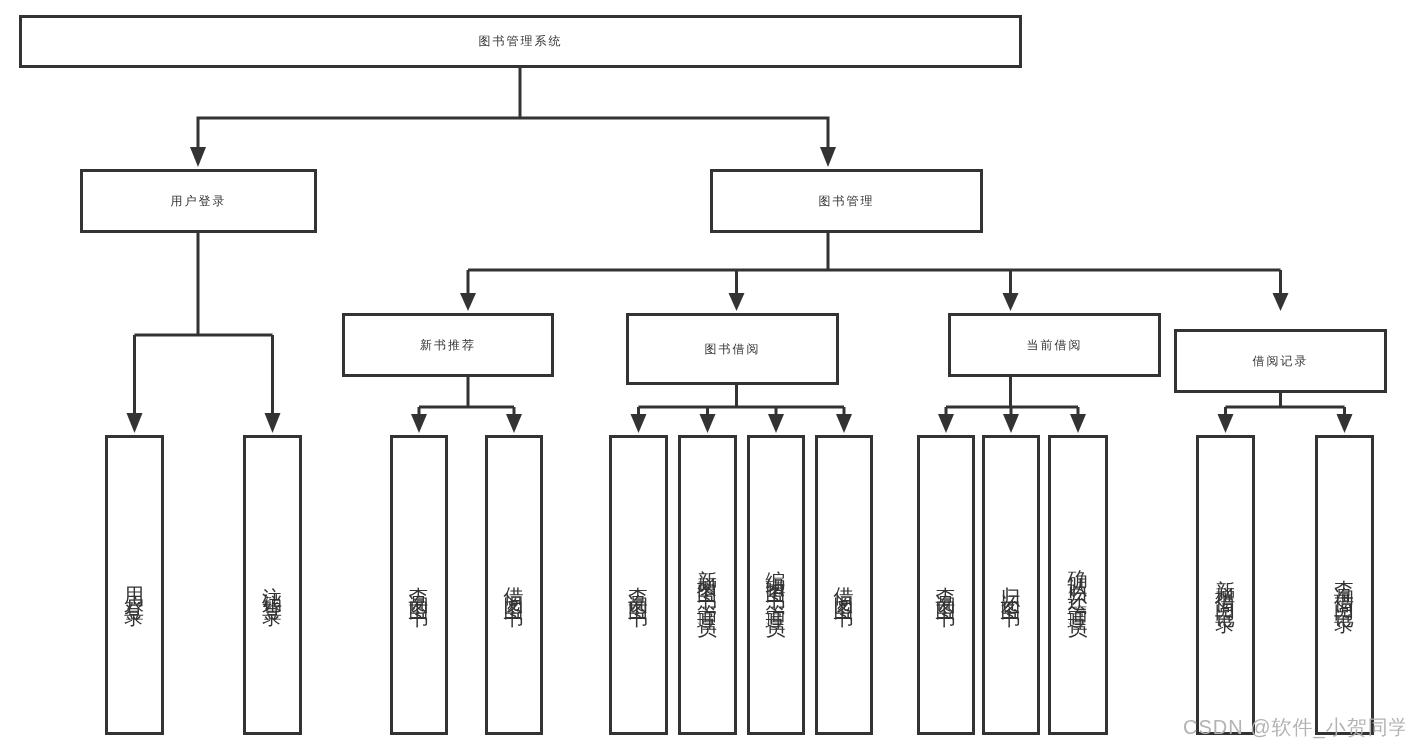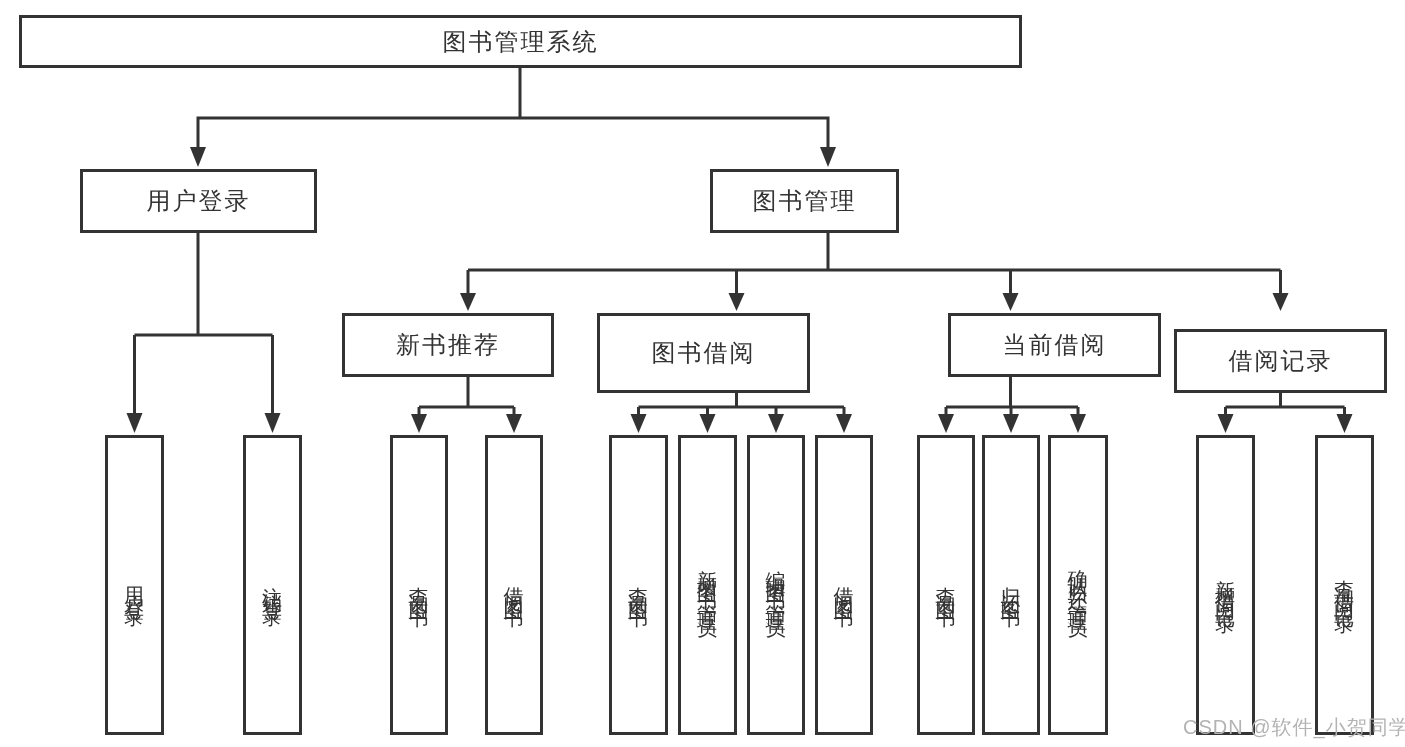--- a/index.html
+++ b/index.html
@@ -21,7 +21,7 @@
     z-index:2;
   }
   .box .label{
-    font-size:24px;
+    font-size:12px;
     letter-spacing:2px;
     color:#333333;
     white-space:nowrap;

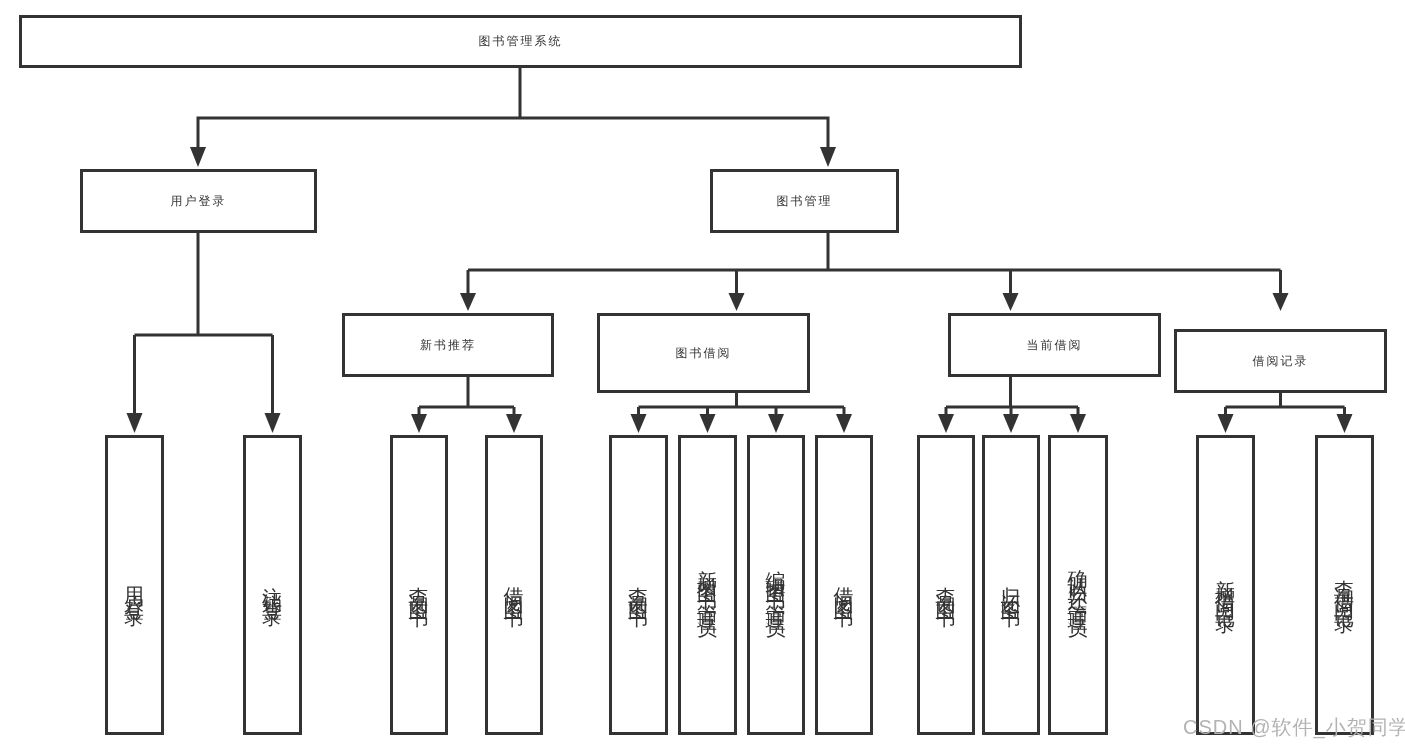--- a/index.html
+++ b/index.html
@@ -90,7 +90,7 @@
   <div class="box" style="left:80px;top:169px;width:237px;height:64px">
     <span class="label">用户登录</span>
   </div>
-  <div class="box" style="left:710px;top:169px;width:189px;height:64px">
+  <div class="box" style="left:710px;top:169px;width:273px;height:64px">
     <span class="label">图书管理</span>
   </div>
 

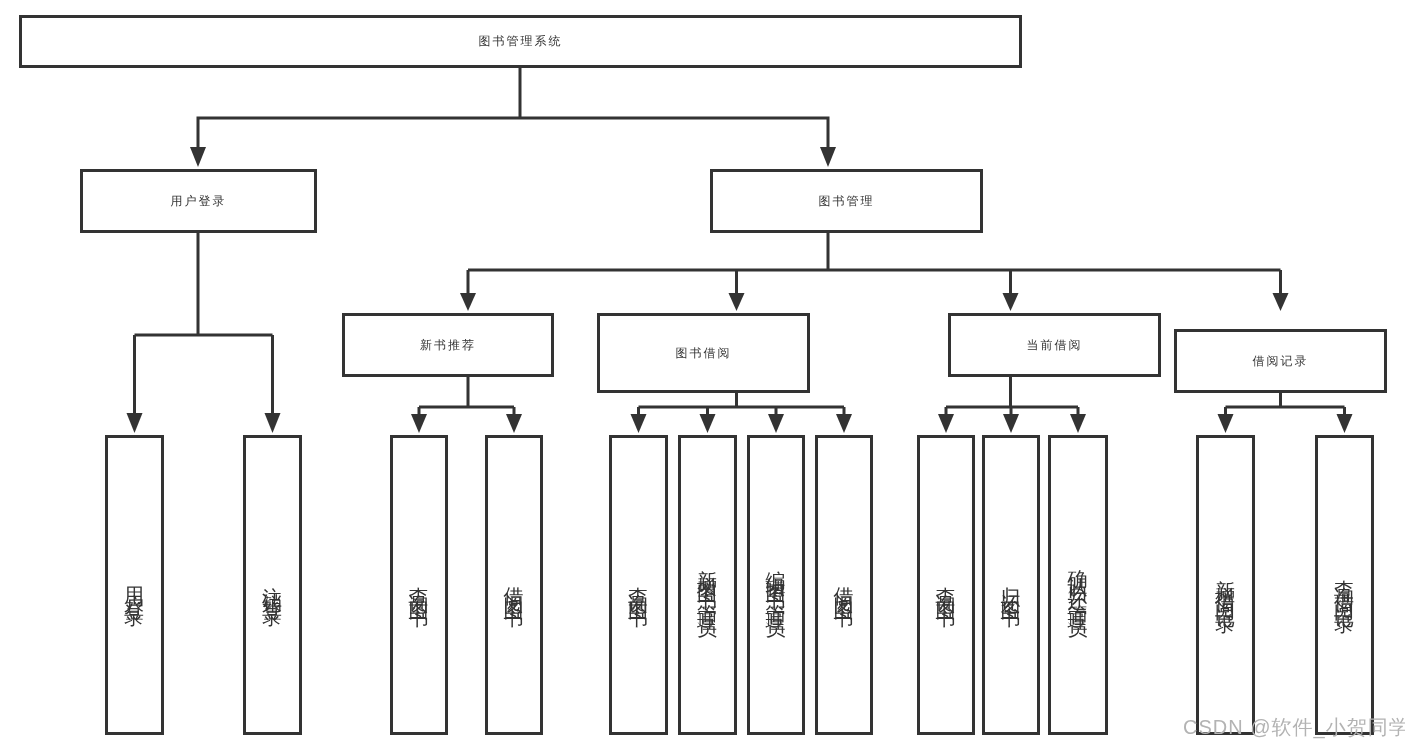--- a/index.html
+++ b/index.html
@@ -97,7 +97,7 @@
   <div class="box" style="left:342px;top:313px;width:212px;height:64px">
     <span class="label">新书推荐</span>
   </div>
-  <div class="box" style="left:597px;top:313px;width:213px;height:80px">
+  <div class="box" style="left:626px;top:313px;width:213px;height:72px">
     <span class="label">图书借阅</span>
   </div>
   <div class="box" style="left:948px;top:313px;width:213px;height:64px">

